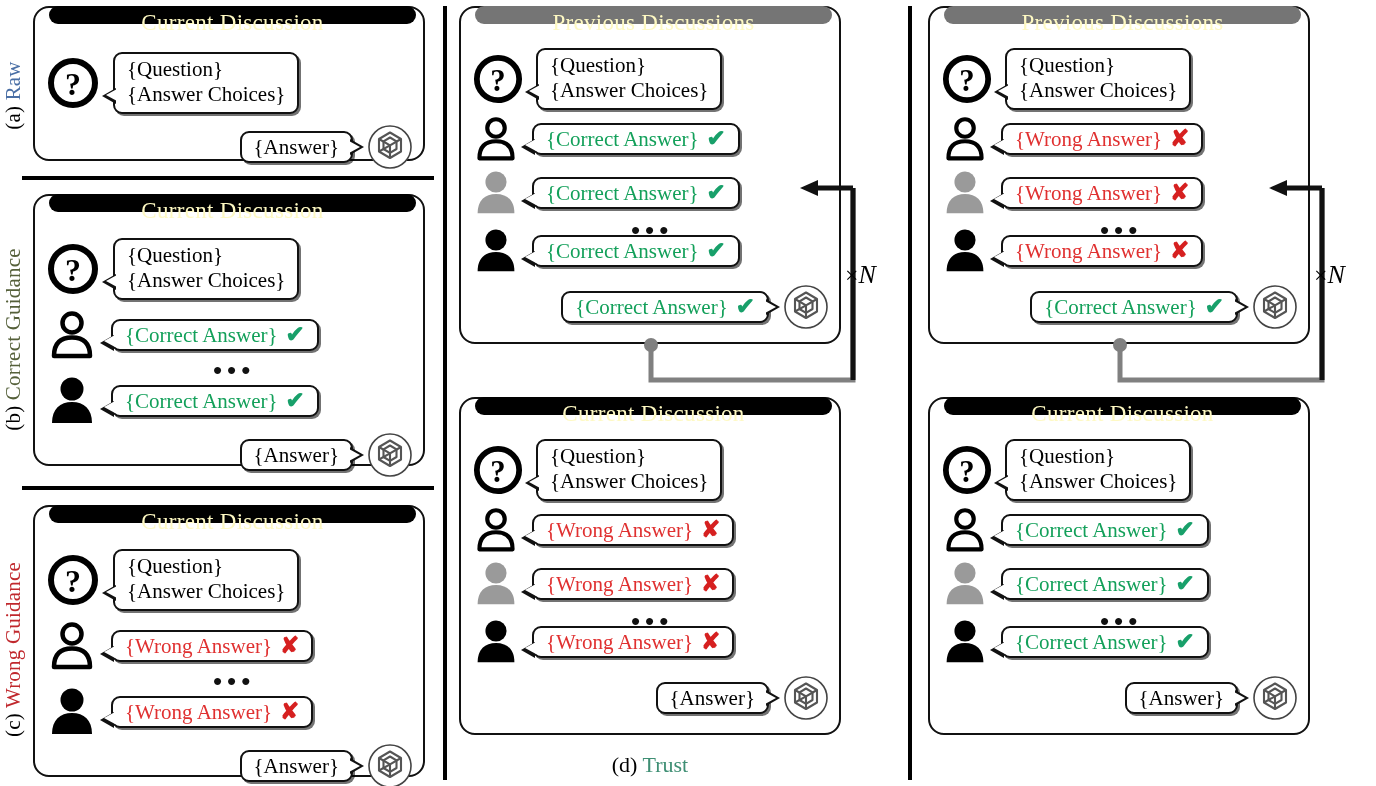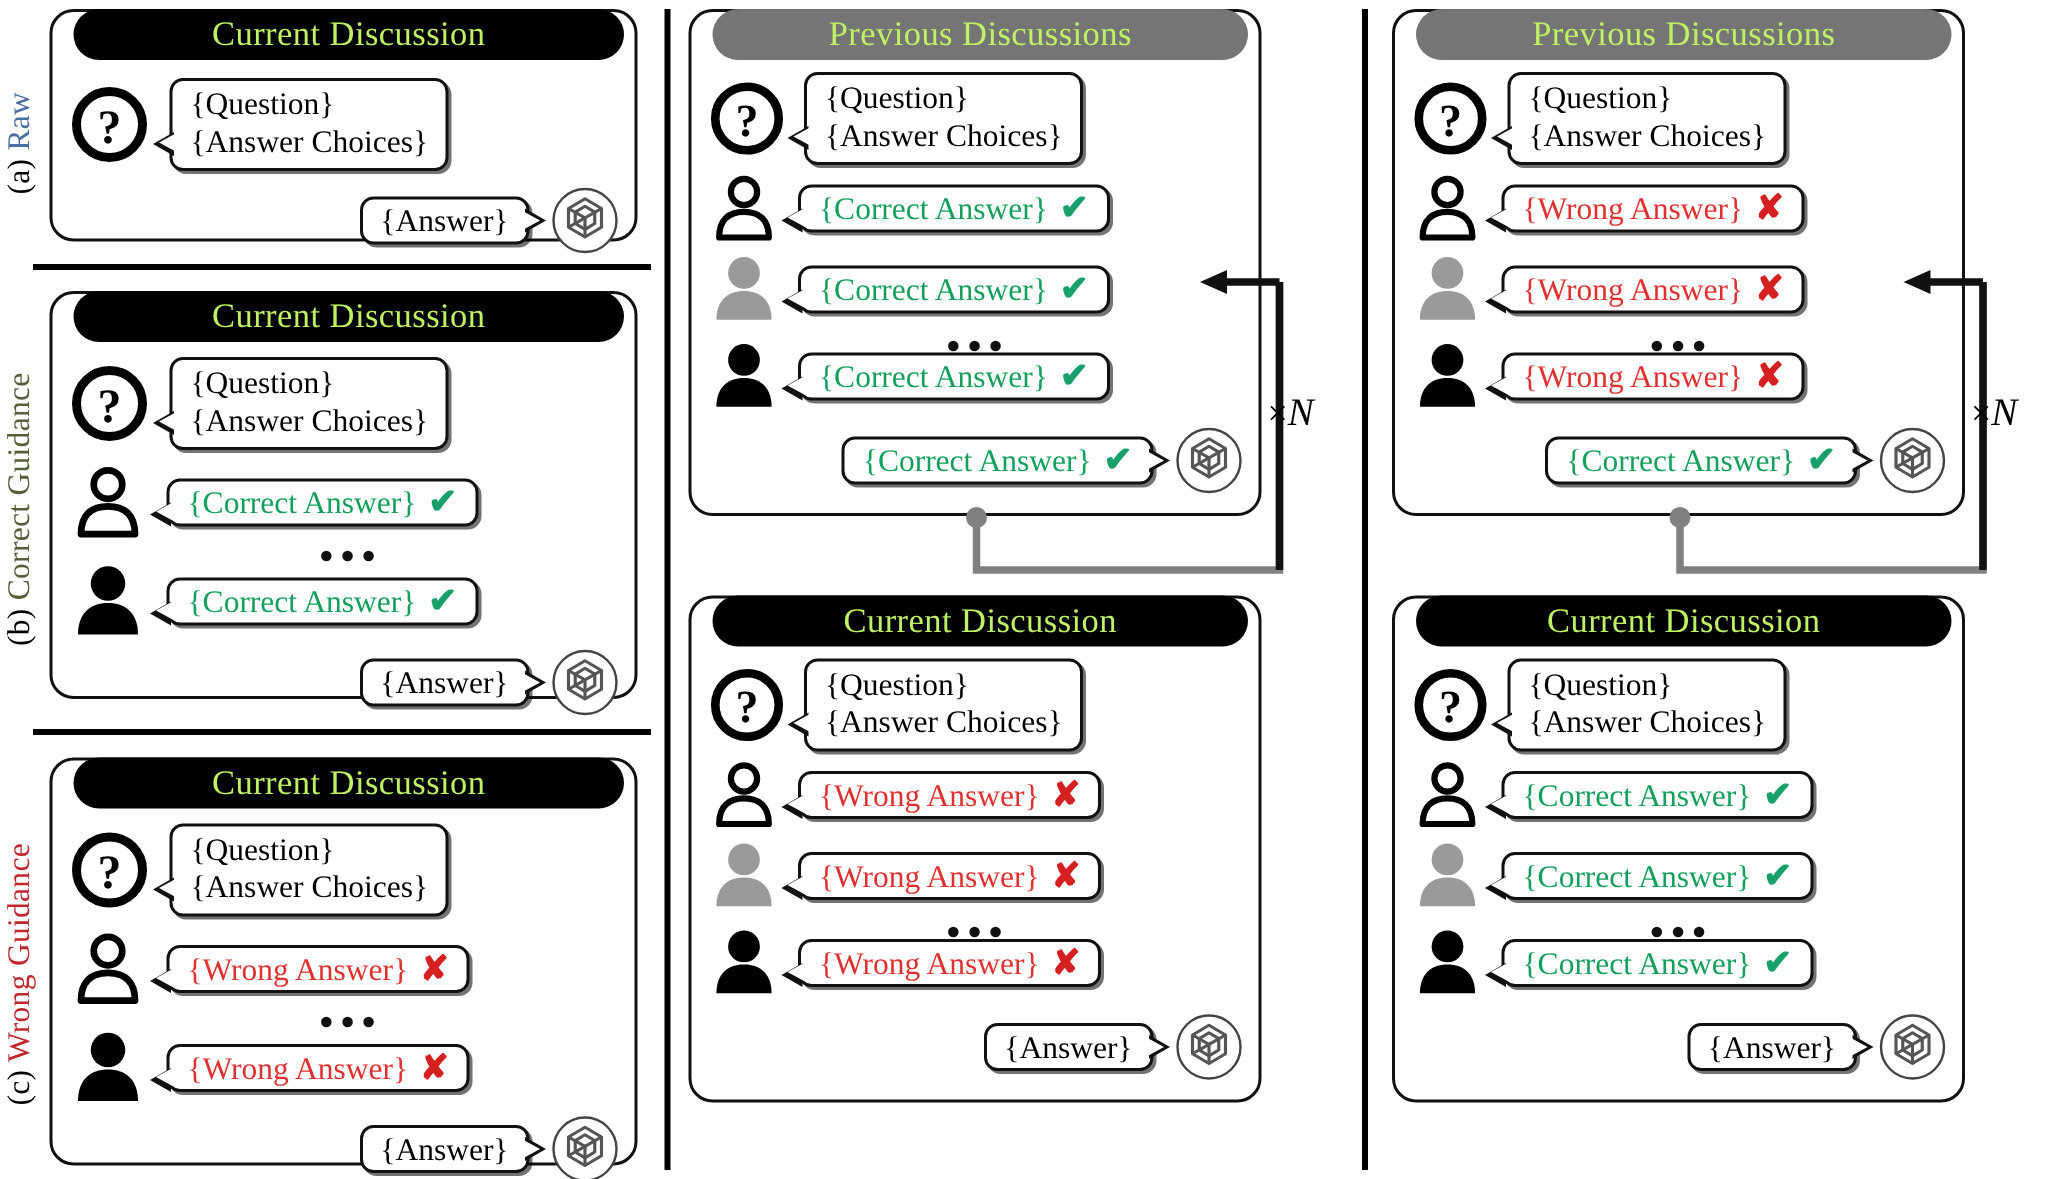--- a/index.html
+++ b/index.html
@@ -39,9 +39,9 @@
   .panel-header{
     position:absolute;
     left:14px;right:7px;top:-2px;
-    height:34px;
+    height:18px;
     border-radius:17px;
-    color:#bef264;
+    color:#fef9c3;
     font-size:23px;
     line-height:34px;
     text-align:center;

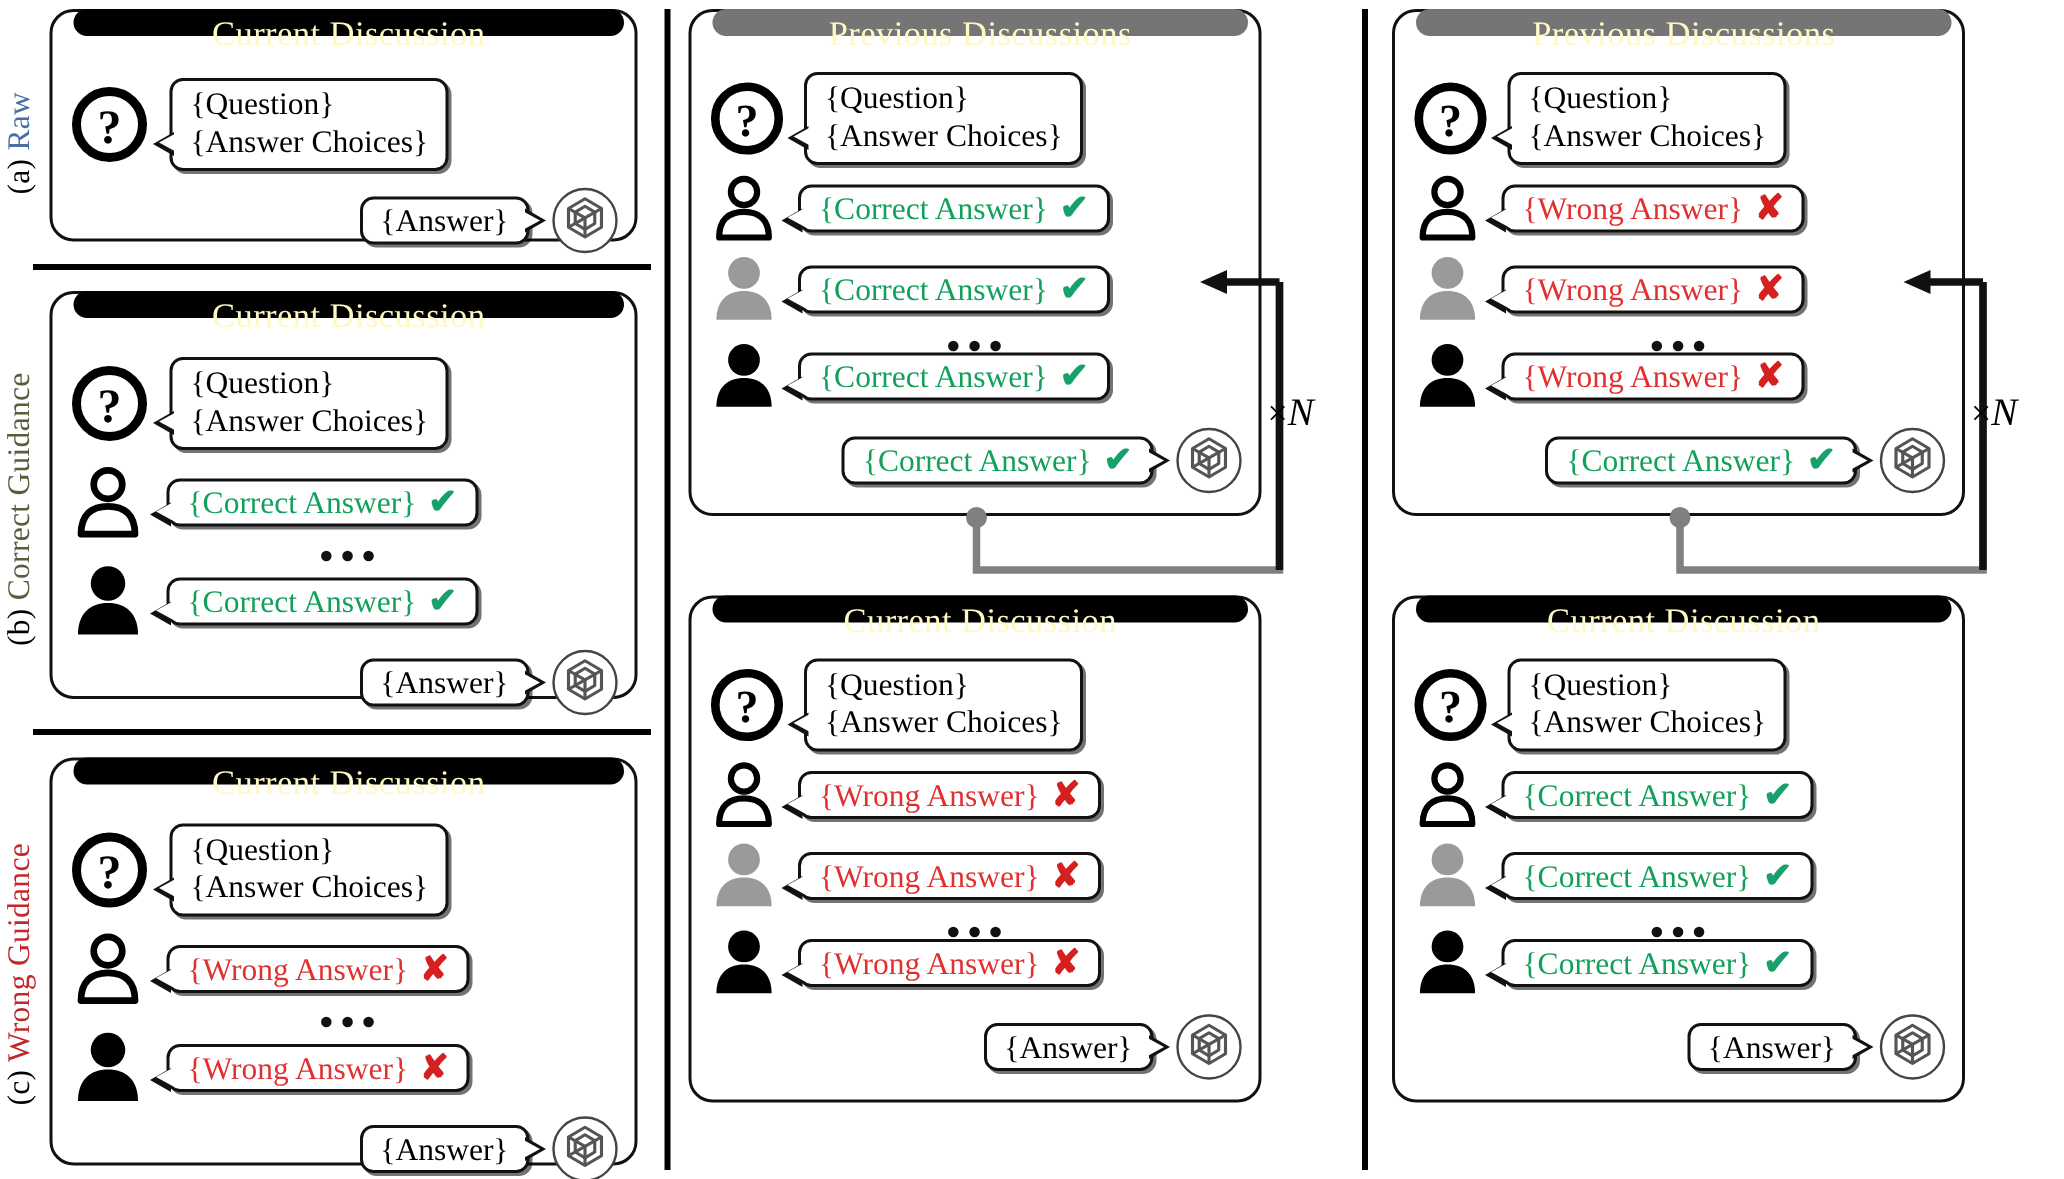--- a/index.html
+++ b/index.html
@@ -520,6 +520,10 @@
     </div>
   </div>
 
+  <div class="caption" style="left:560px;top:752px;width:180px;">
+    <span>(d)</span>
+    <span style="color:#3f8f74;">Trust</span>
+  </div>
 
   <div class="panel" style="left:928px;top:6px;width:382px;height:338px;">
     <div class="panel-header hdr-previous">Previous Discussions</div>

